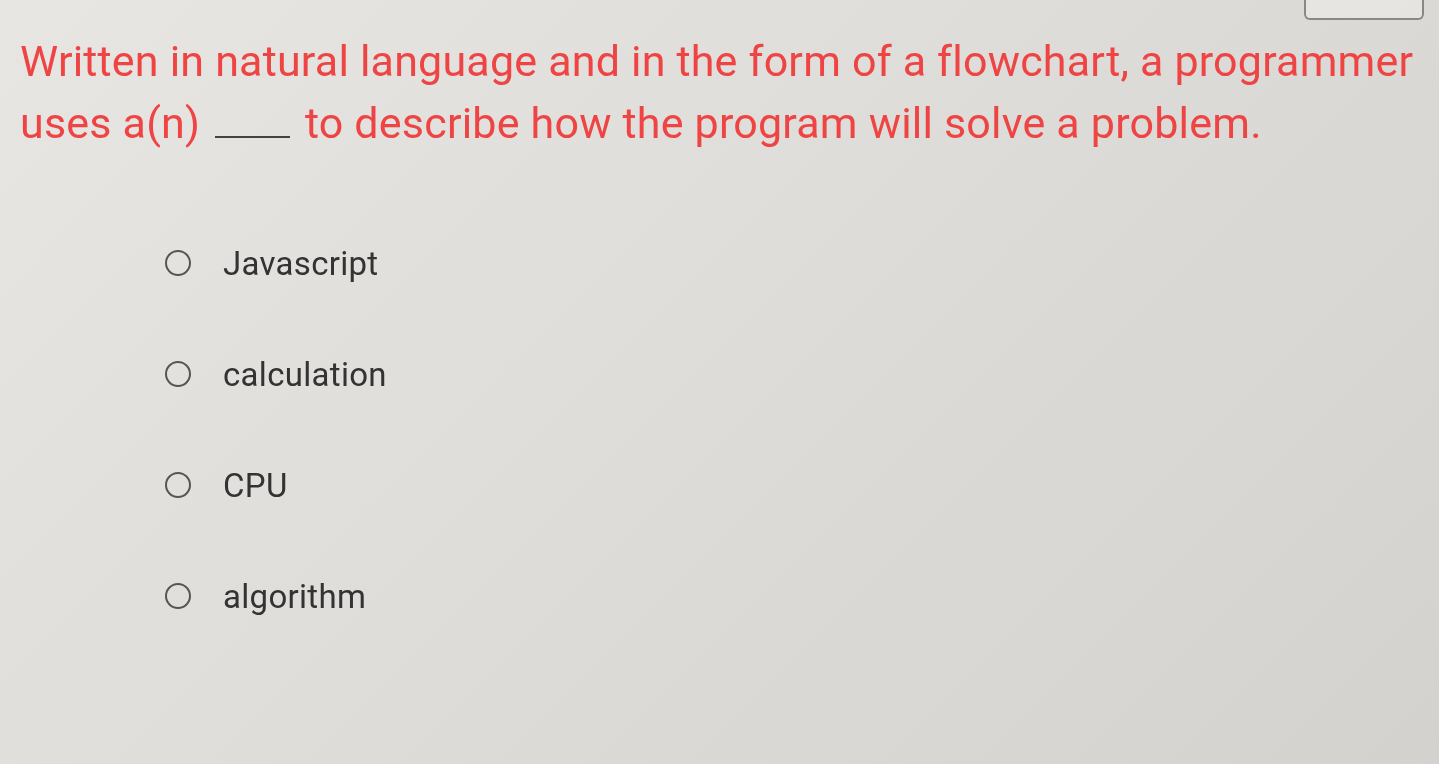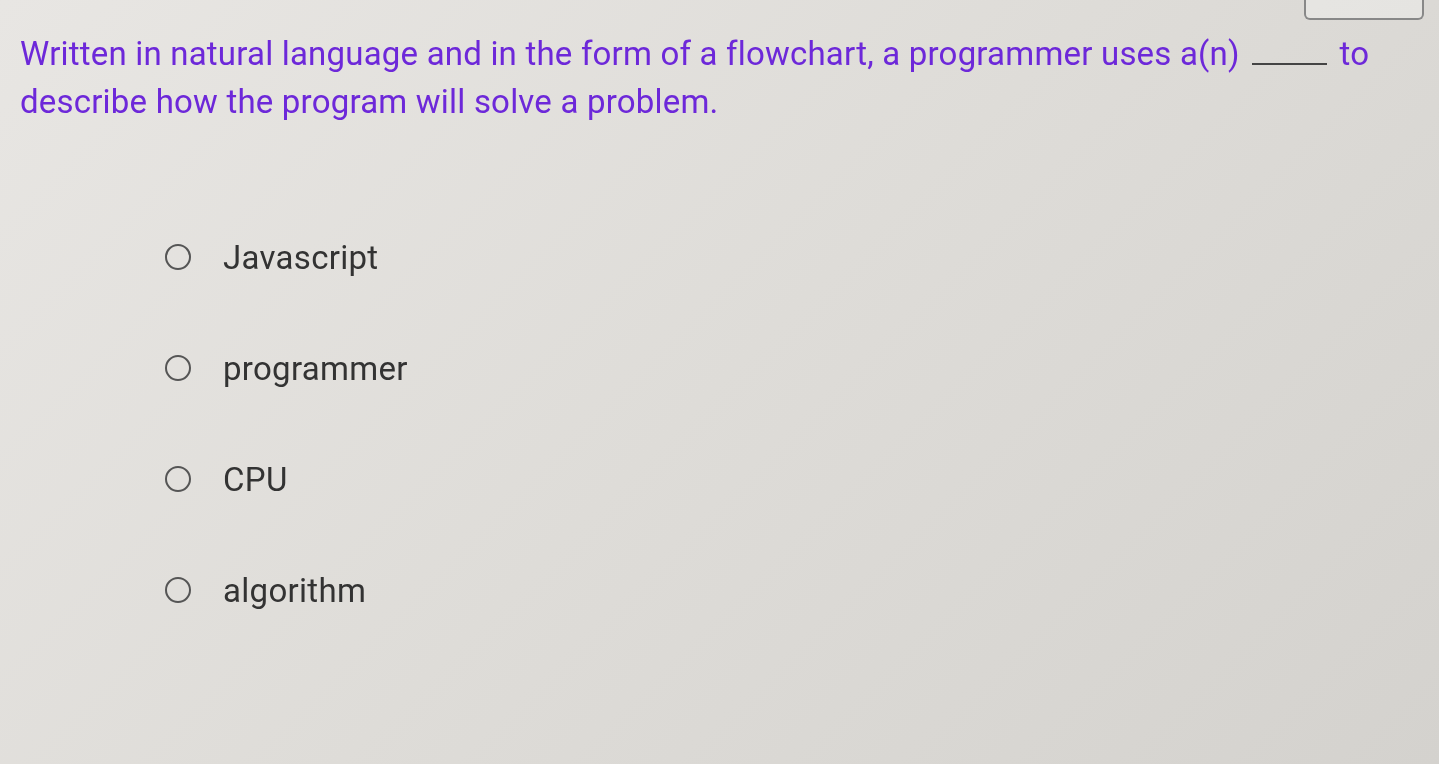--- a/index.html
+++ b/index.html
@@ -29,9 +29,9 @@
       background: rgba(240, 240, 238, 0.5);
     }
     .question-text {
-      font-size: 33px;
+      font-size: 43px;
       line-height: 1.45;
-      color: #6d28d9;
+      color: #ef4444;
       font-weight: 400;
       letter-spacing: 0.2px;
     }

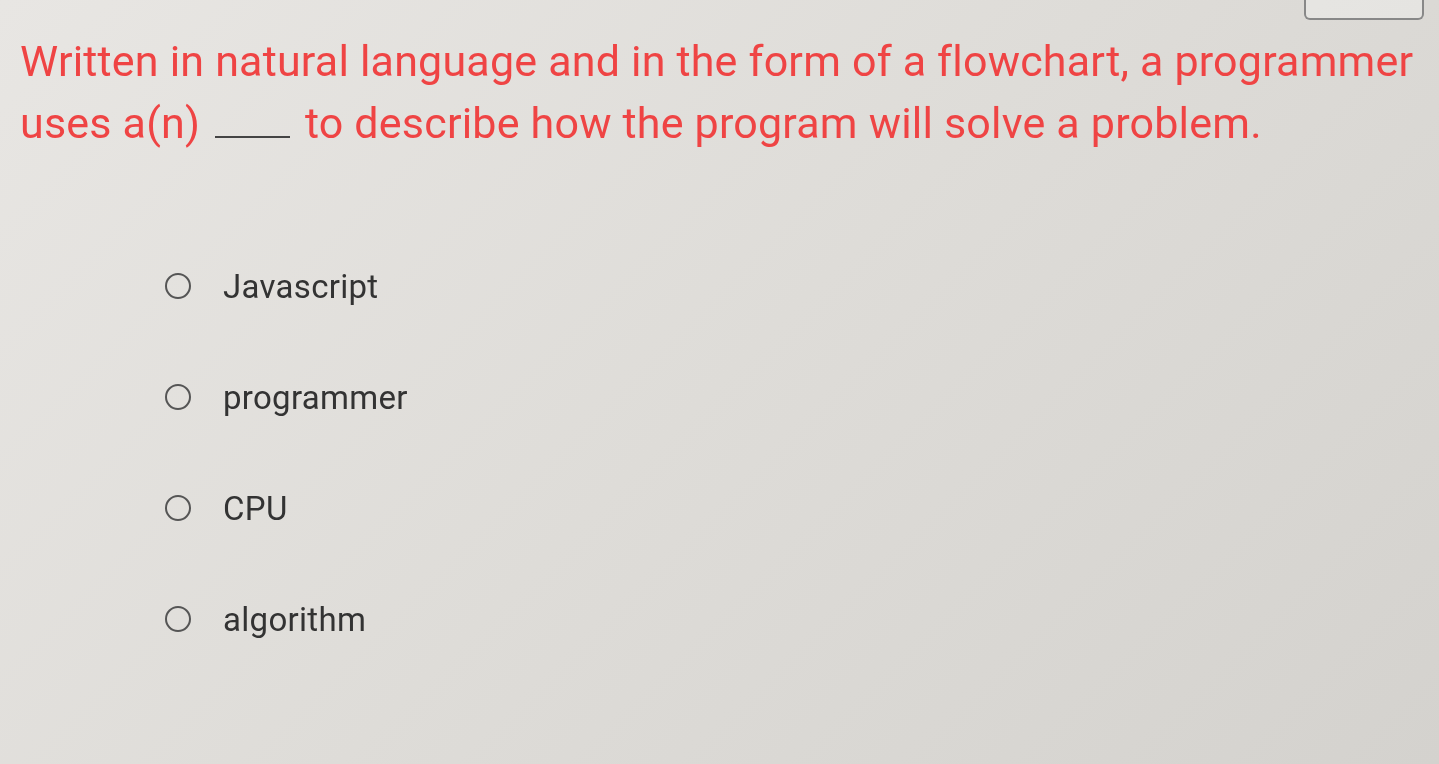--- a/index.html
+++ b/index.html
@@ -44,7 +44,7 @@
       height: 4px;
     }
     .options {
-      margin-top: 112px;
+      margin-top: 89px;
       margin-left: 145px;
     }
     .option {

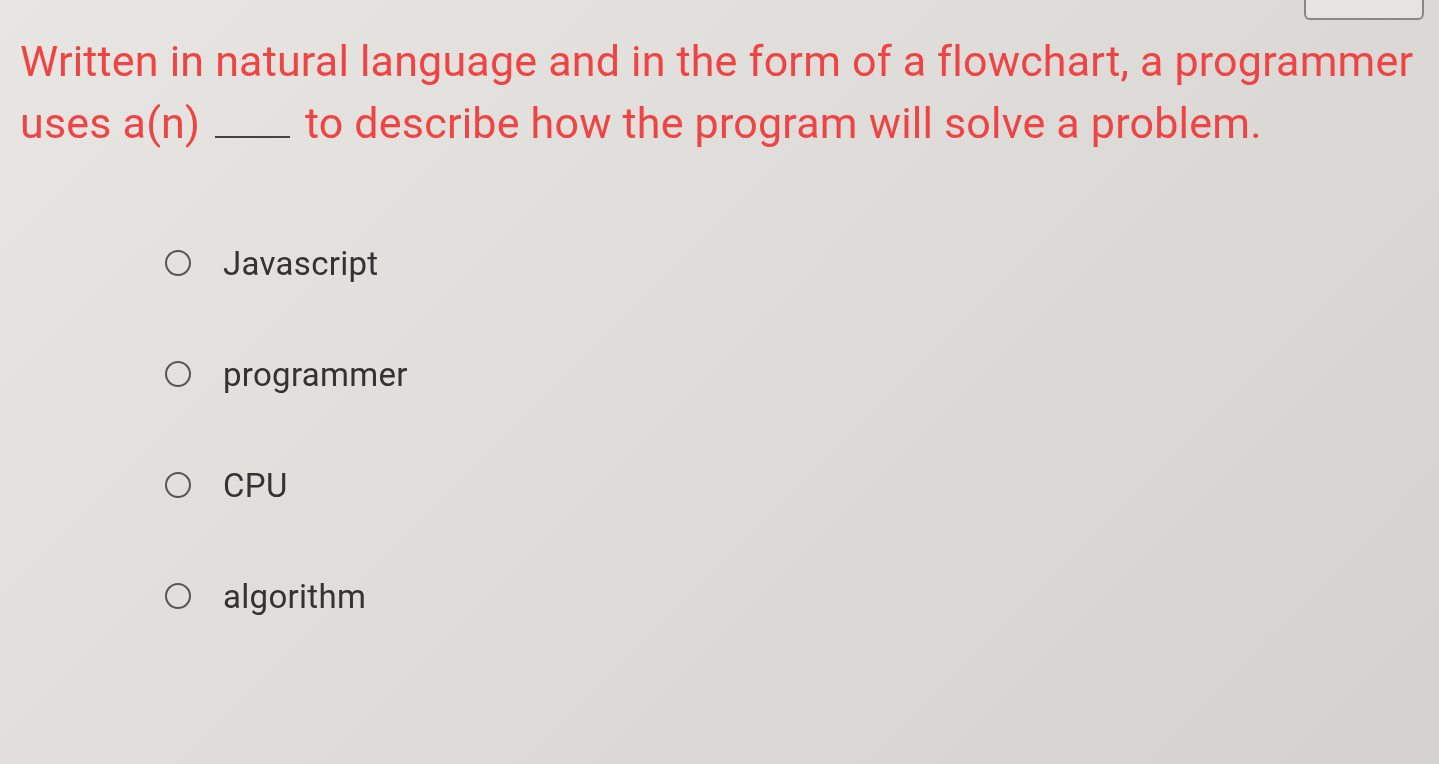--- a/index.html
+++ b/index.html
@@ -85,7 +85,7 @@
   </div>
   <div class="option">
     <div class="radio"></div>
-    <span class="option-label">programmer</span>
+    <span class="option-label">calculation</span>
   </div>
   <div class="option">
     <div class="radio"></div>

